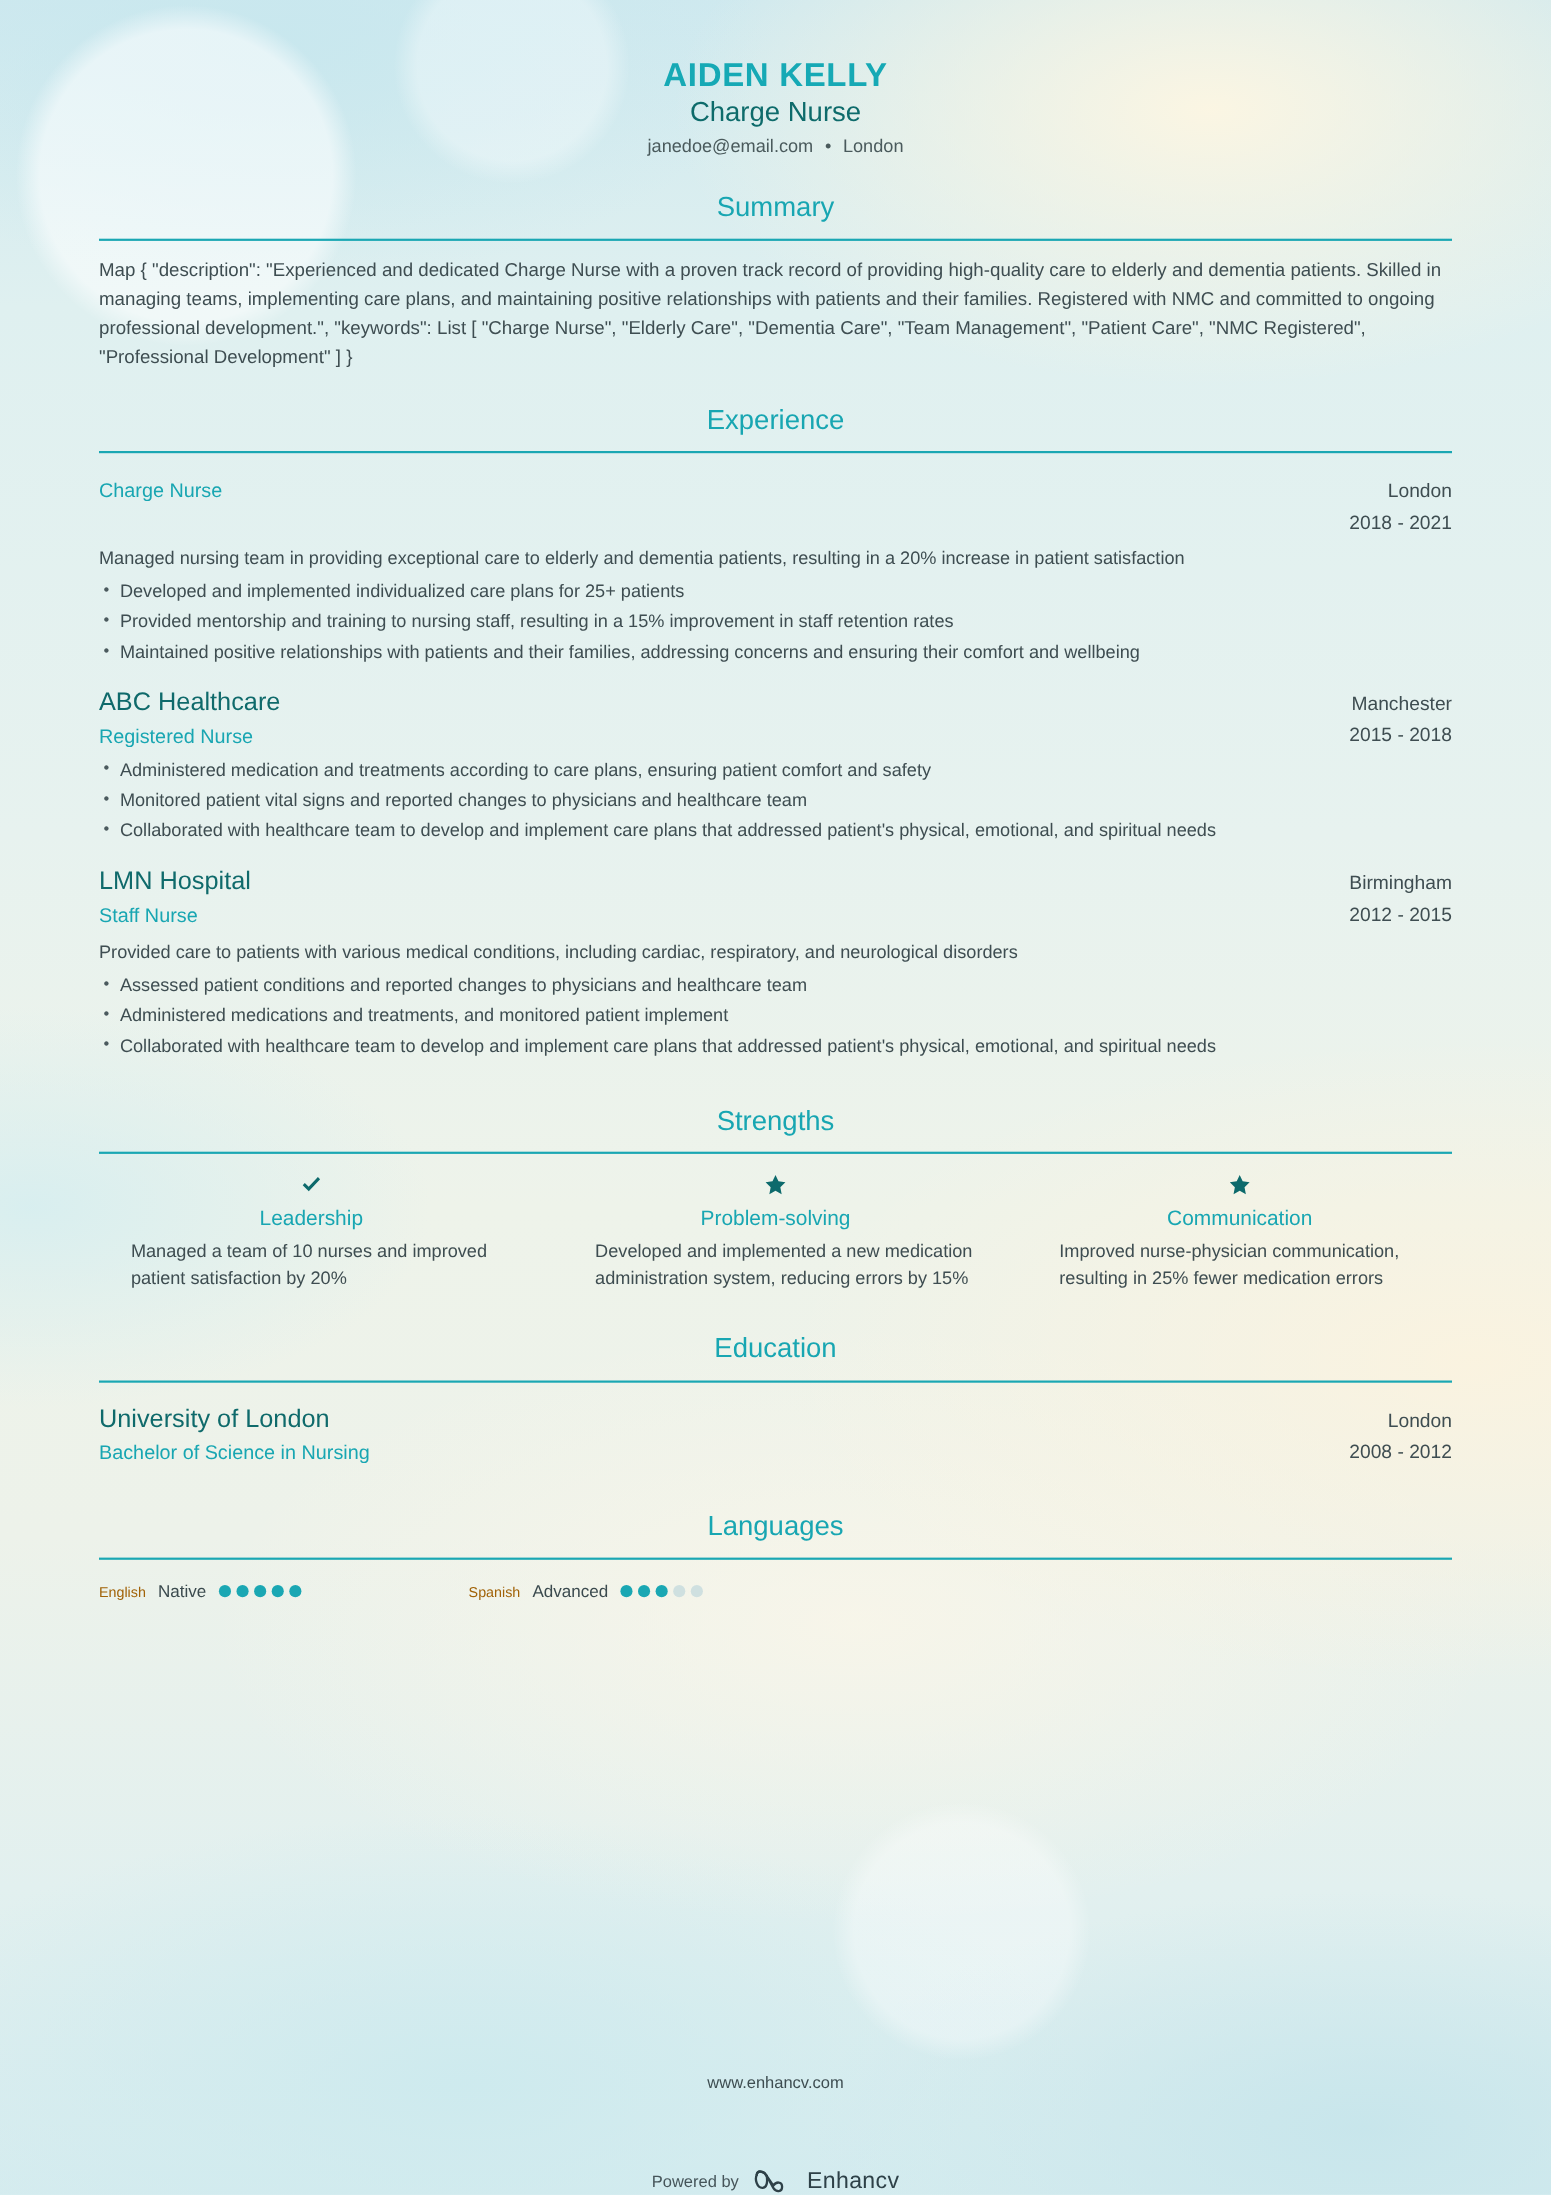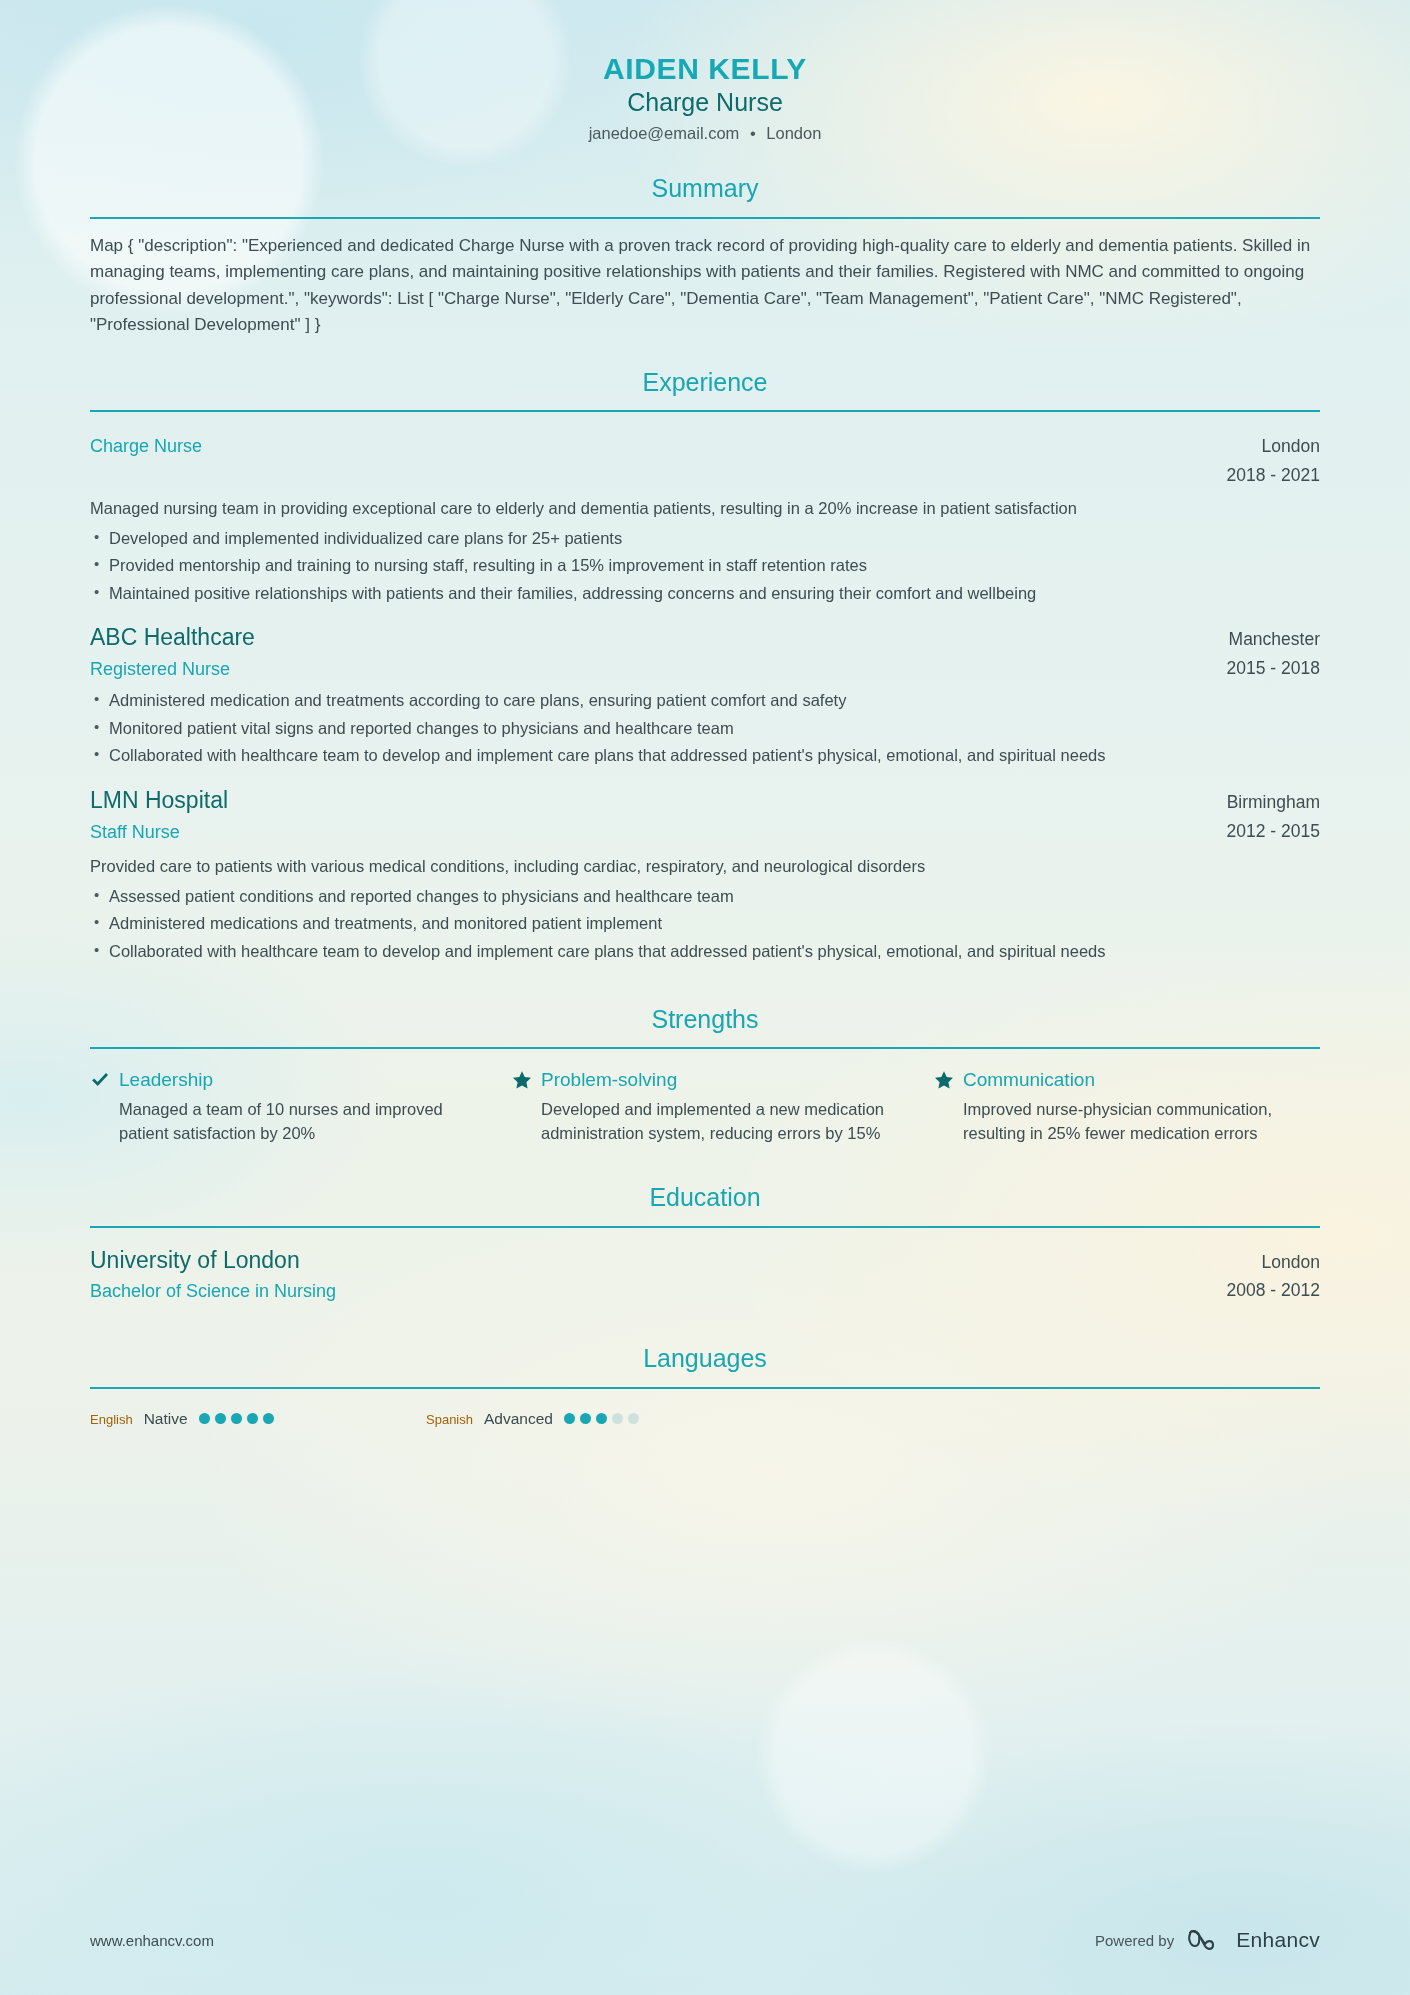--- a/index.html
+++ b/index.html
@@ -161,6 +161,7 @@
     display: flex;
     align-items: center;
     gap: 9px;
+    flex-direction: column;
   }
   .s-icon {
     width: 20px;

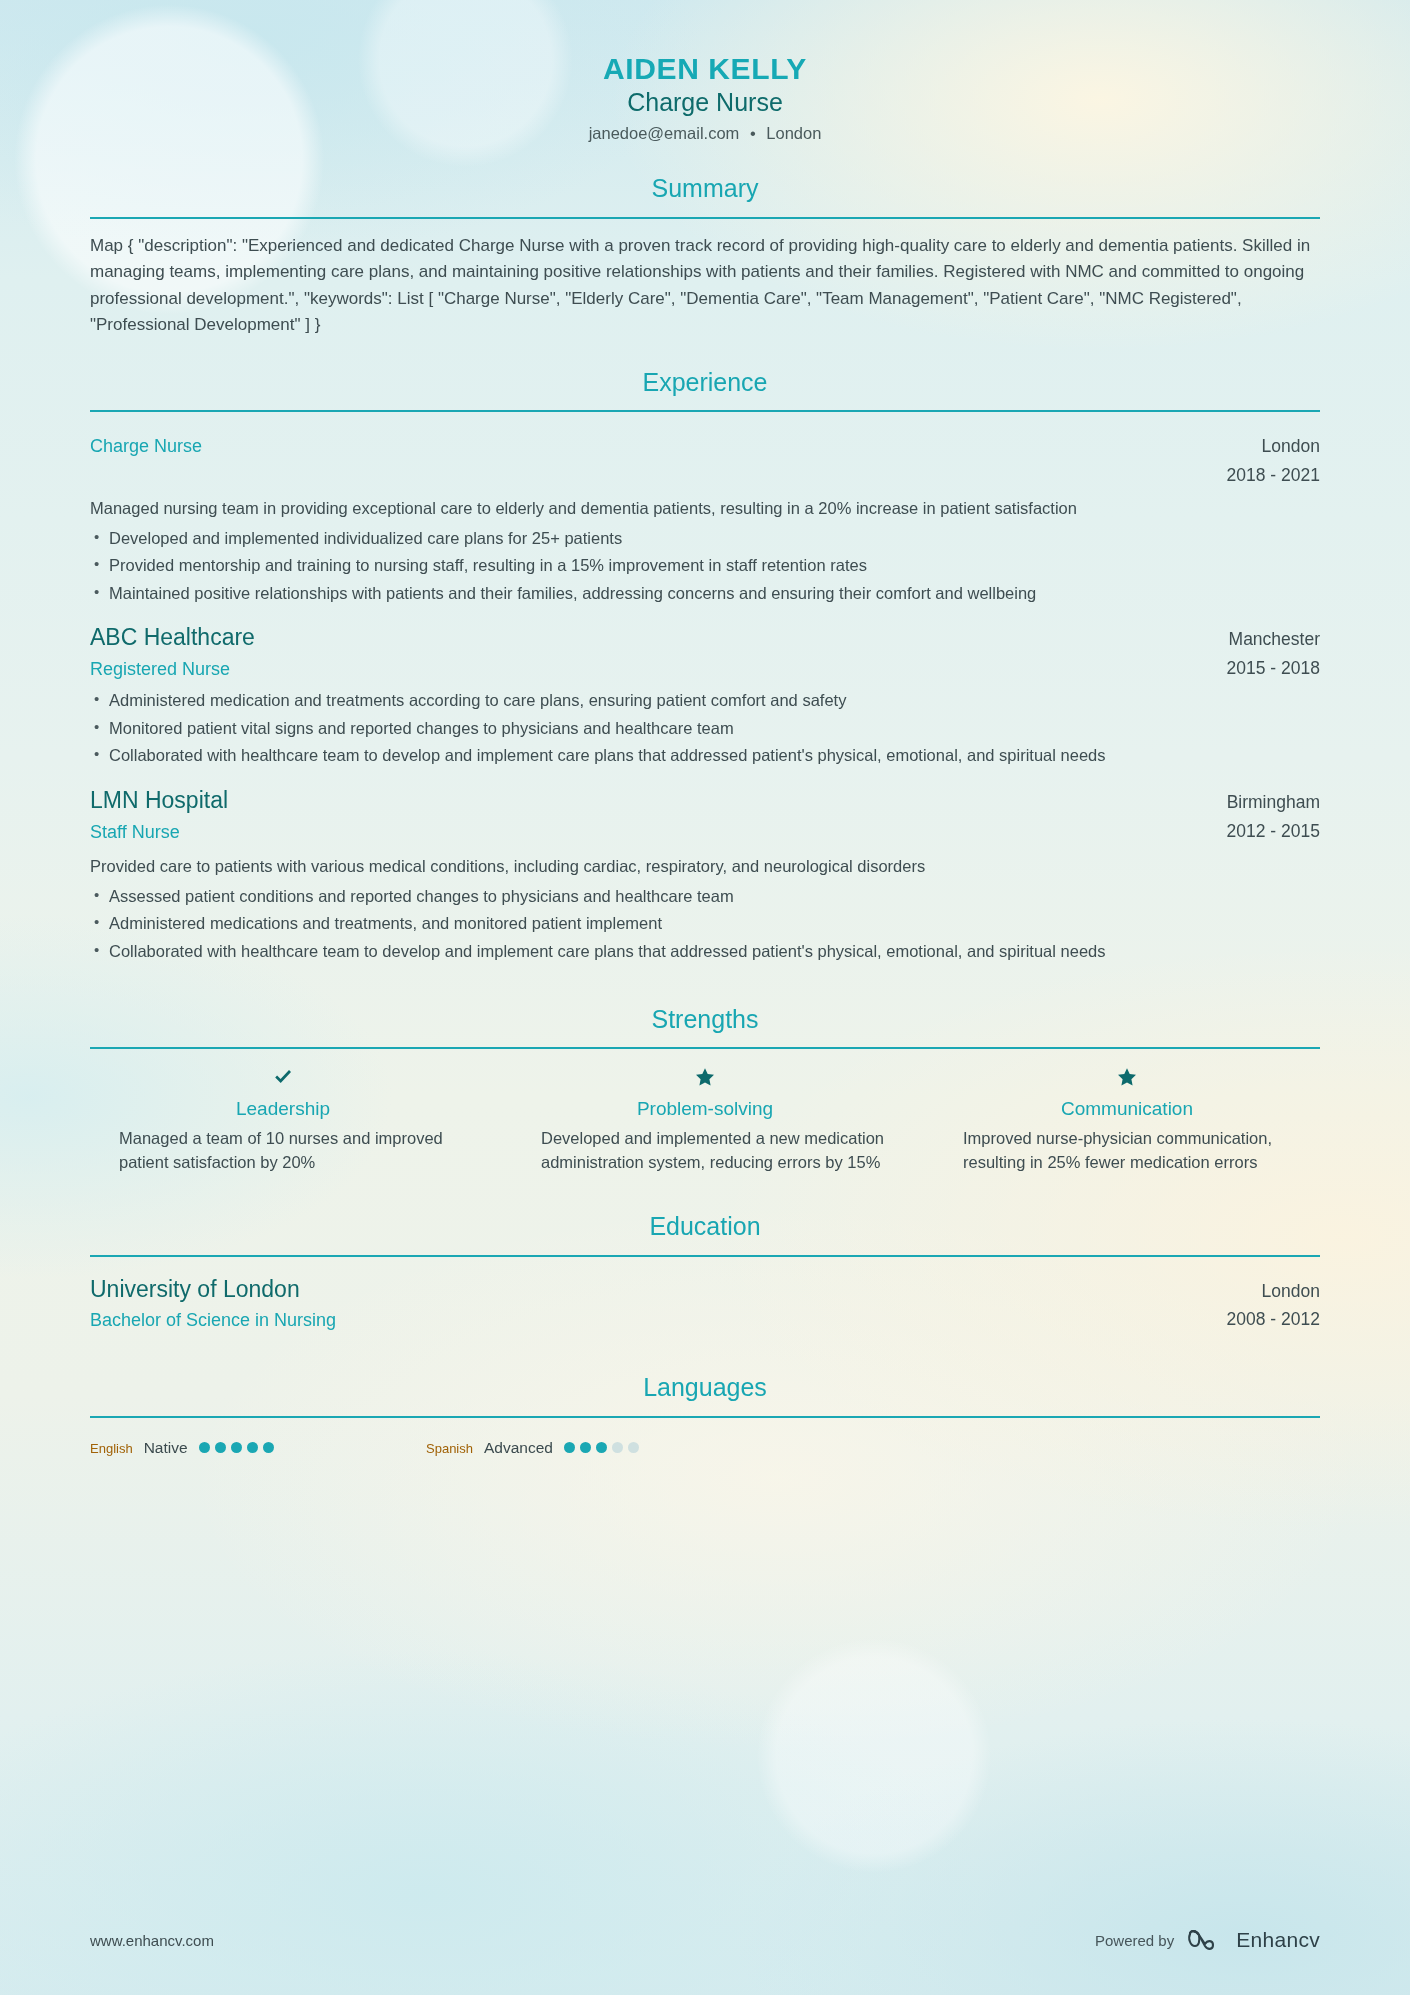--- a/index.html
+++ b/index.html
@@ -211,6 +211,7 @@
     display: flex;
     align-items: center;
     justify-content: space-between;
+    flex-direction: column;
   }
   .footer-url { font-size: 15px; color: #3e4d51; }
   .footer-right { display: flex; align-items: center; gap: 13px; }

